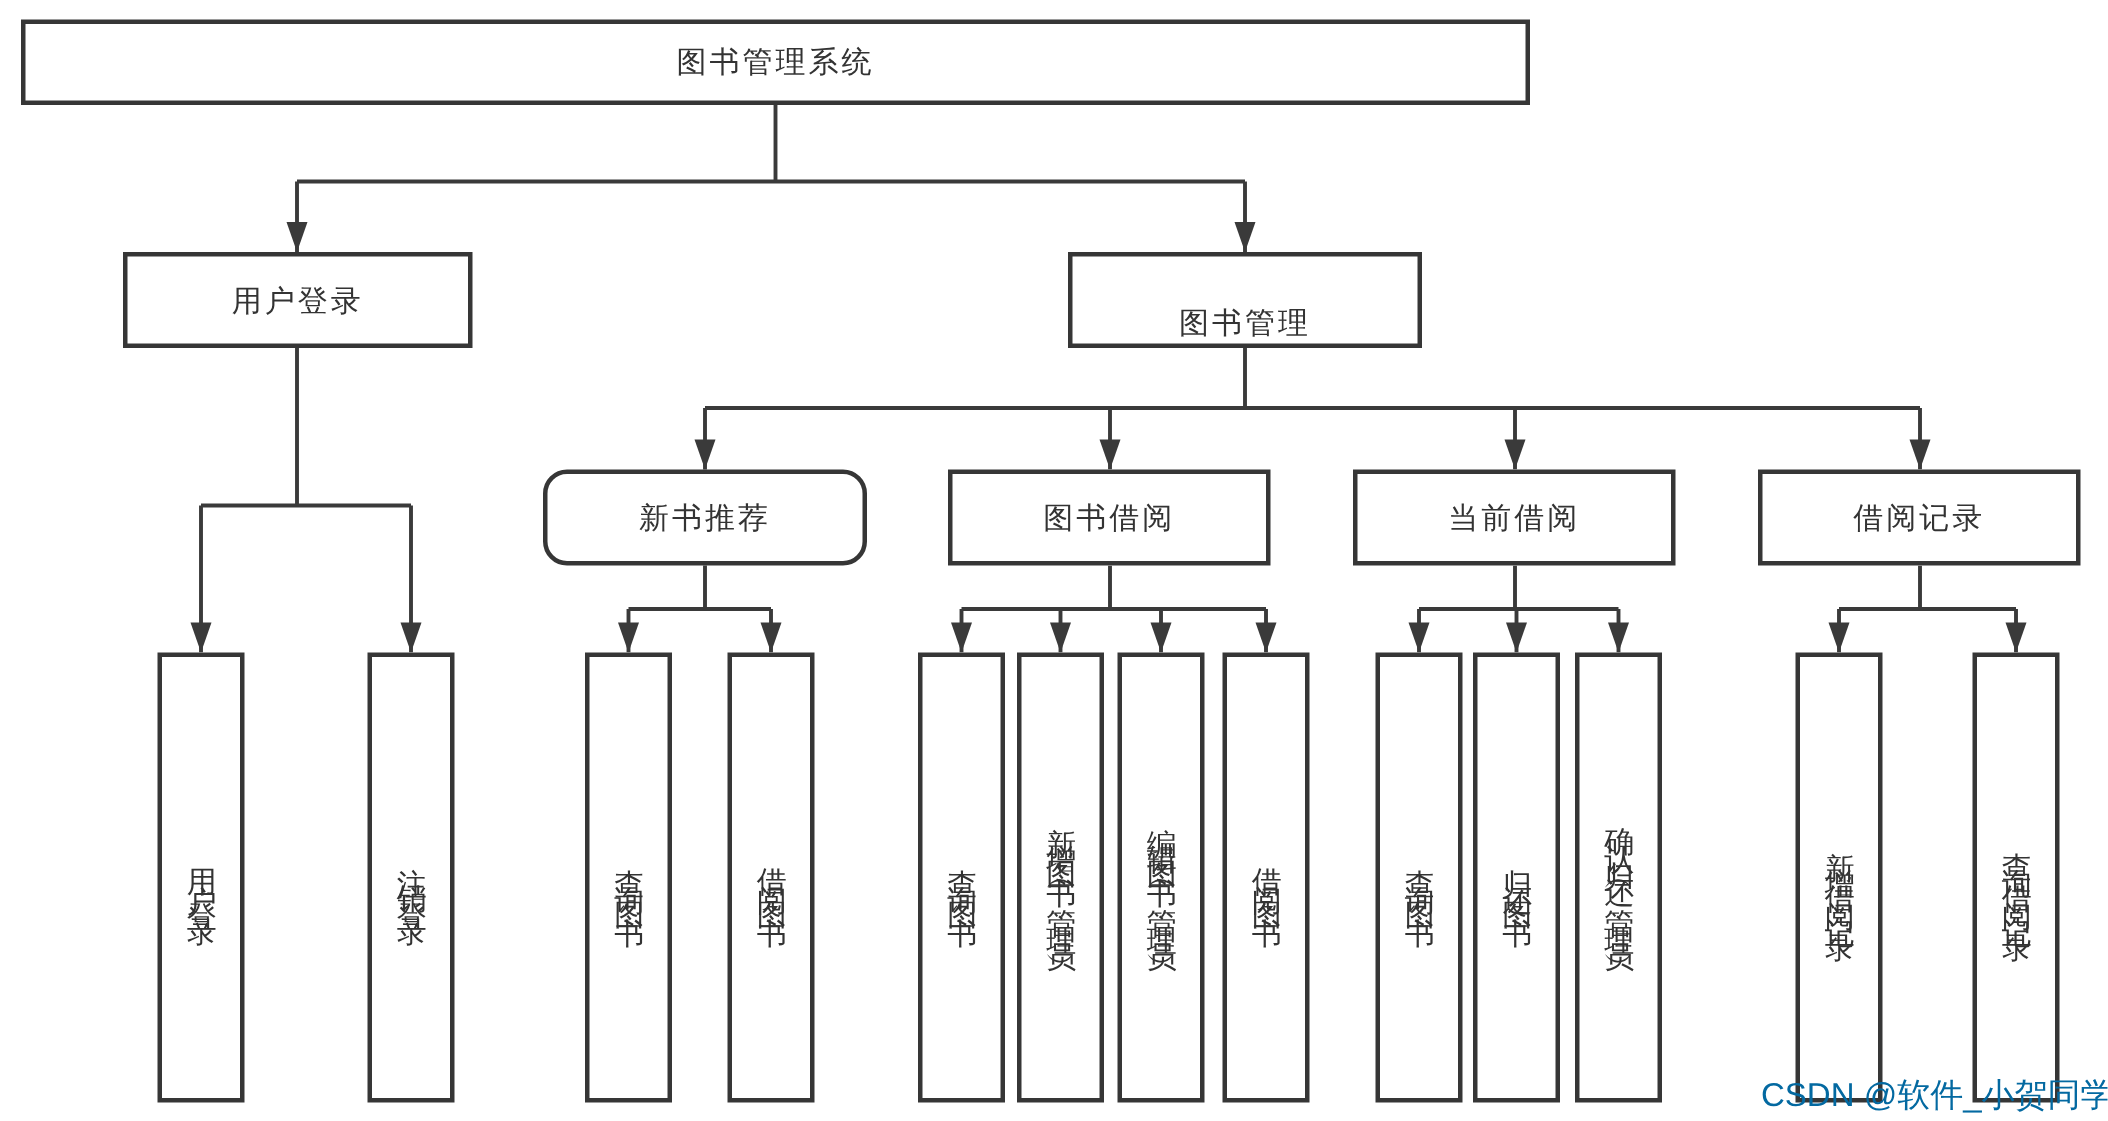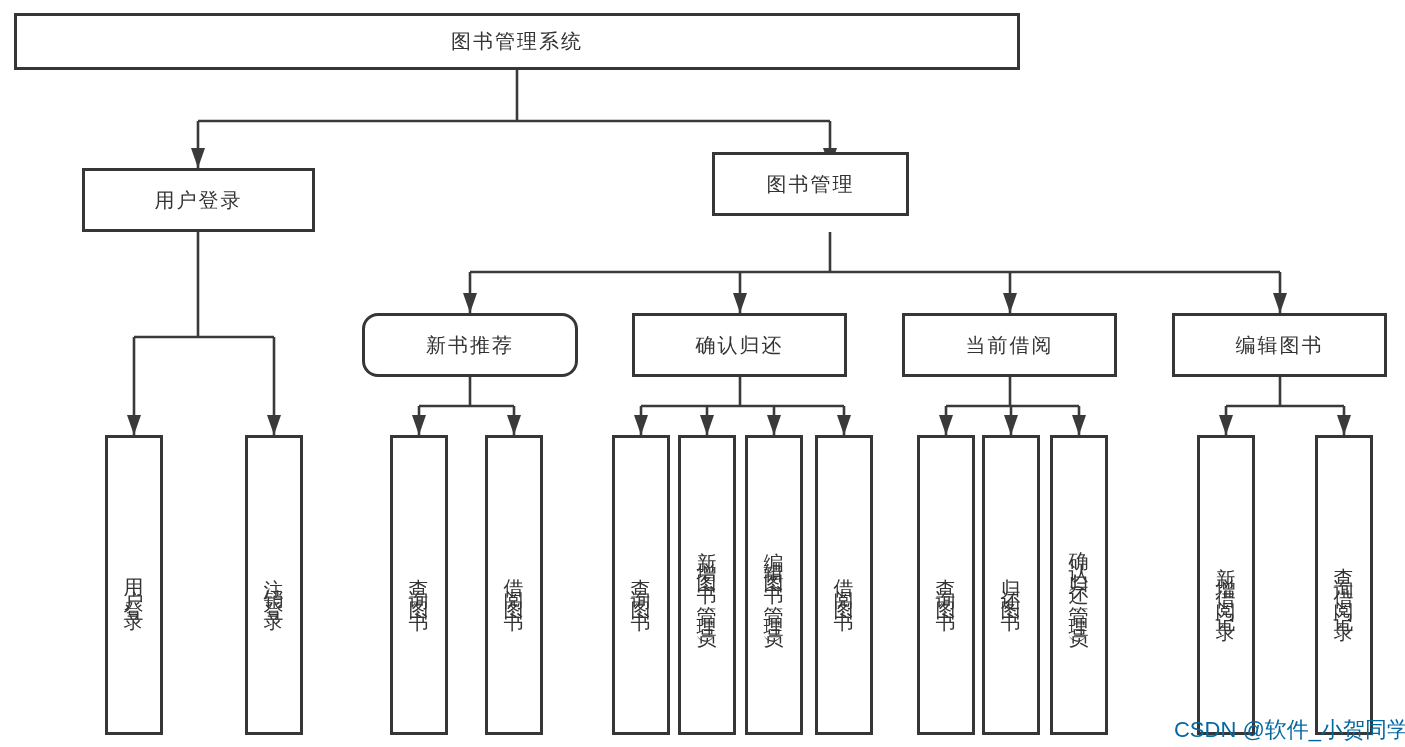--- a/index.html
+++ b/index.html
@@ -48,7 +48,7 @@
   }
   .root-box    { left: 14px;   top: 13px;  width: 1006px; height: 57px; }
   .l2-a        { left: 82px;   top: 168px; width: 233px;  height: 64px; }
-  .l2-b        { left: 712px;  top: 152px; width: 197px;  height: 64px; }
+  .l2-b        { left: 712px;  top: 168px; width: 236px;  height: 64px; align-items: flex-end; }
   .l3-a        { left: 362px;  top: 313px; width: 216px;  height: 64px; border-radius: 16px; }
   .l3-b        { left: 632px;  top: 313px; width: 215px;  height: 64px; }
   .l3-c        { left: 902px;  top: 313px; width: 215px;  height: 64px; justify-content: center; }

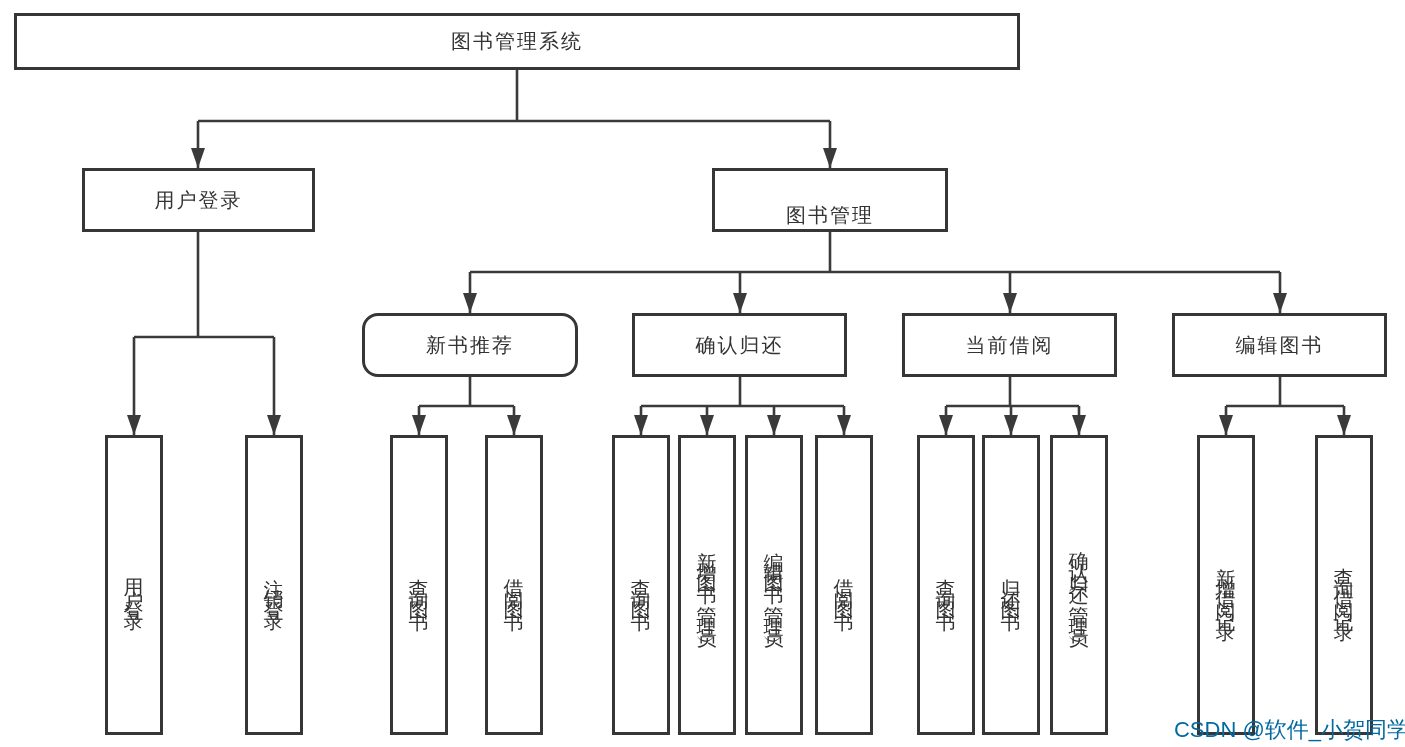--- a/index.html
+++ b/index.html
@@ -147,7 +147,7 @@
     <span class="h-label">新书推荐</span>
   </div>
   <div class="node l3-b">
-    <span class="h-label">确认归还</span>
+    <span class="h-label">图书借阅</span>
   </div>
   <div class="node l3-c">
     <span class="h-label">当前借阅</span>

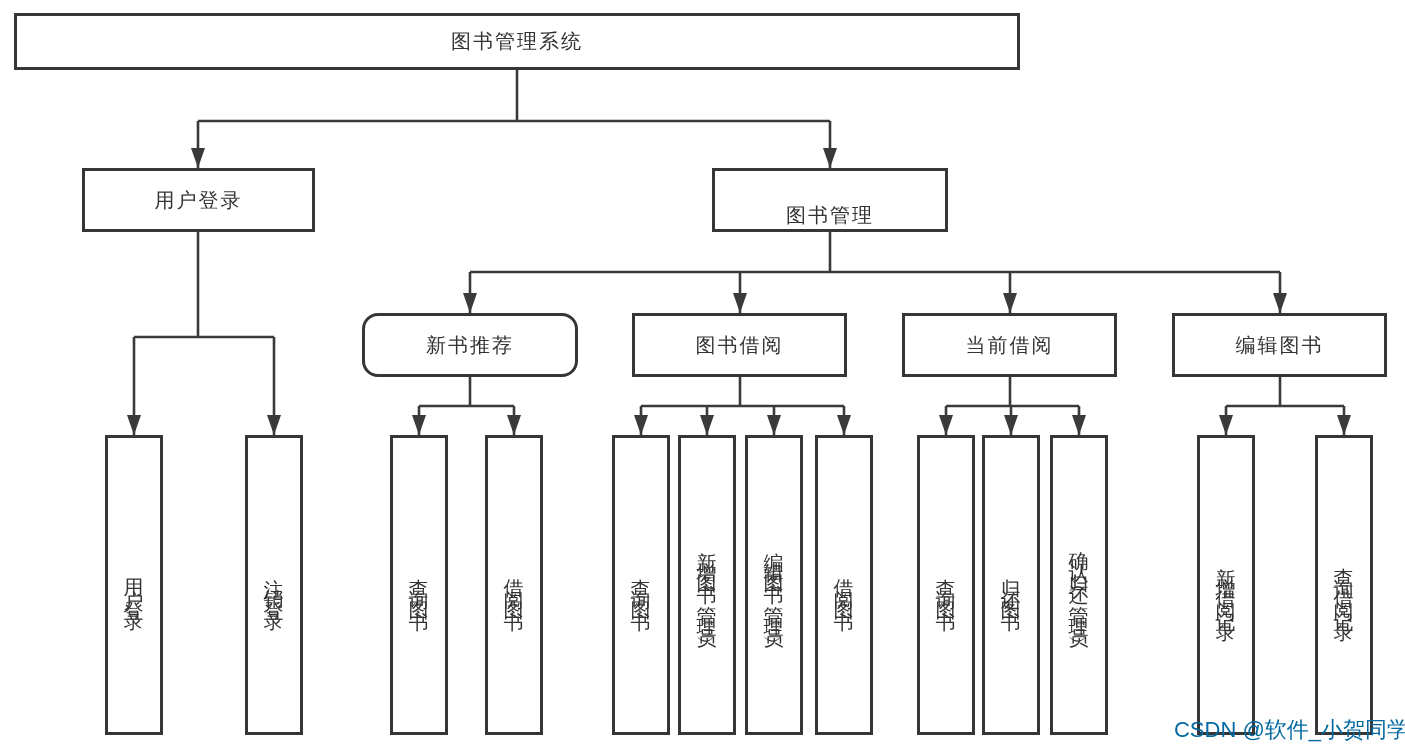--- a/index.html
+++ b/index.html
@@ -153,7 +153,7 @@
     <span class="h-label">当前借阅</span>
   </div>
   <div class="node l3-d">
-    <span class="h-label">编辑图书</span>
+    <span class="h-label">借阅记录</span>
   </div>
 
   <div class="node leaf leaf-1">

